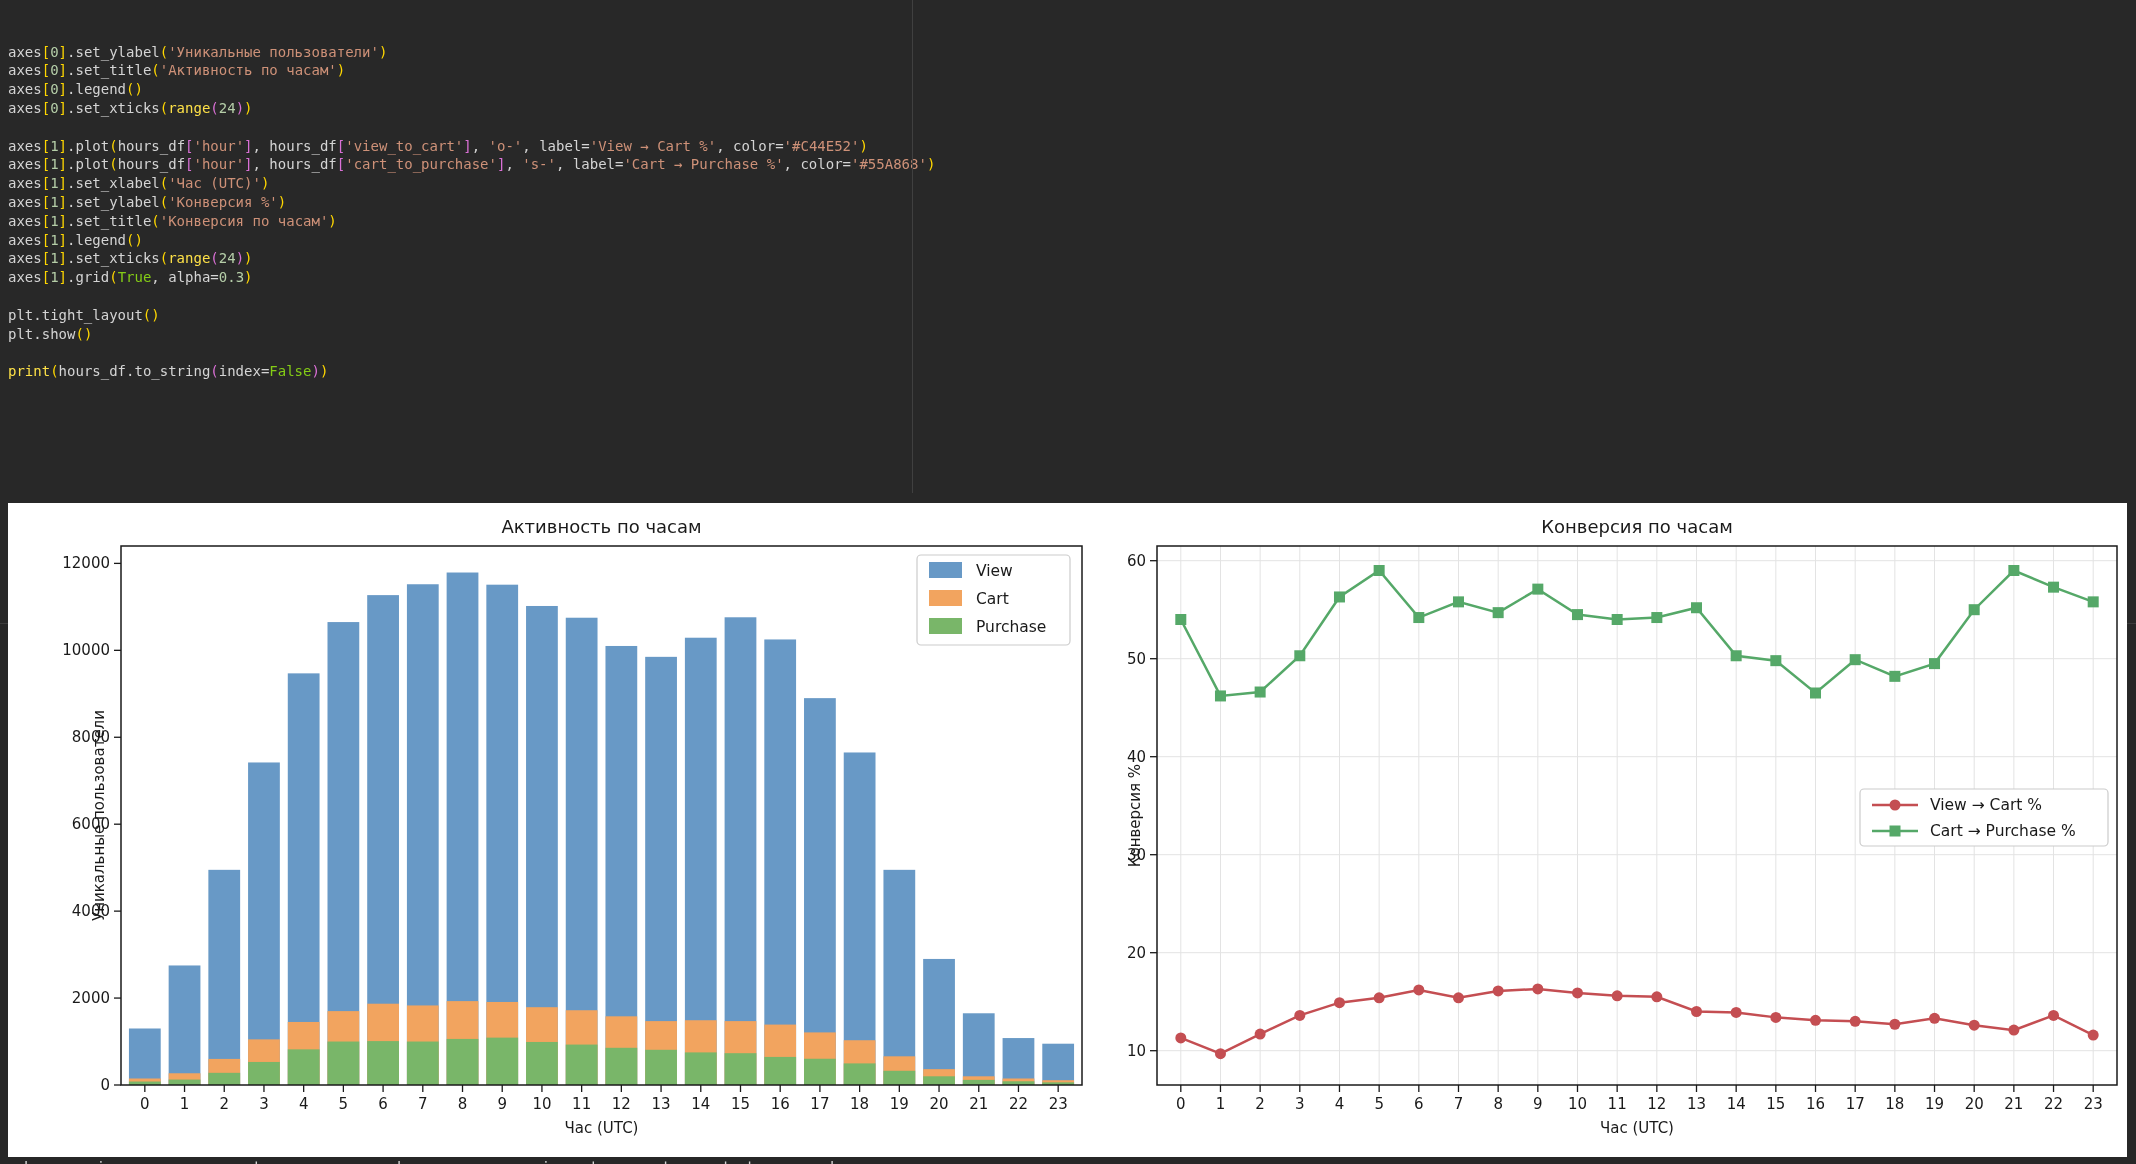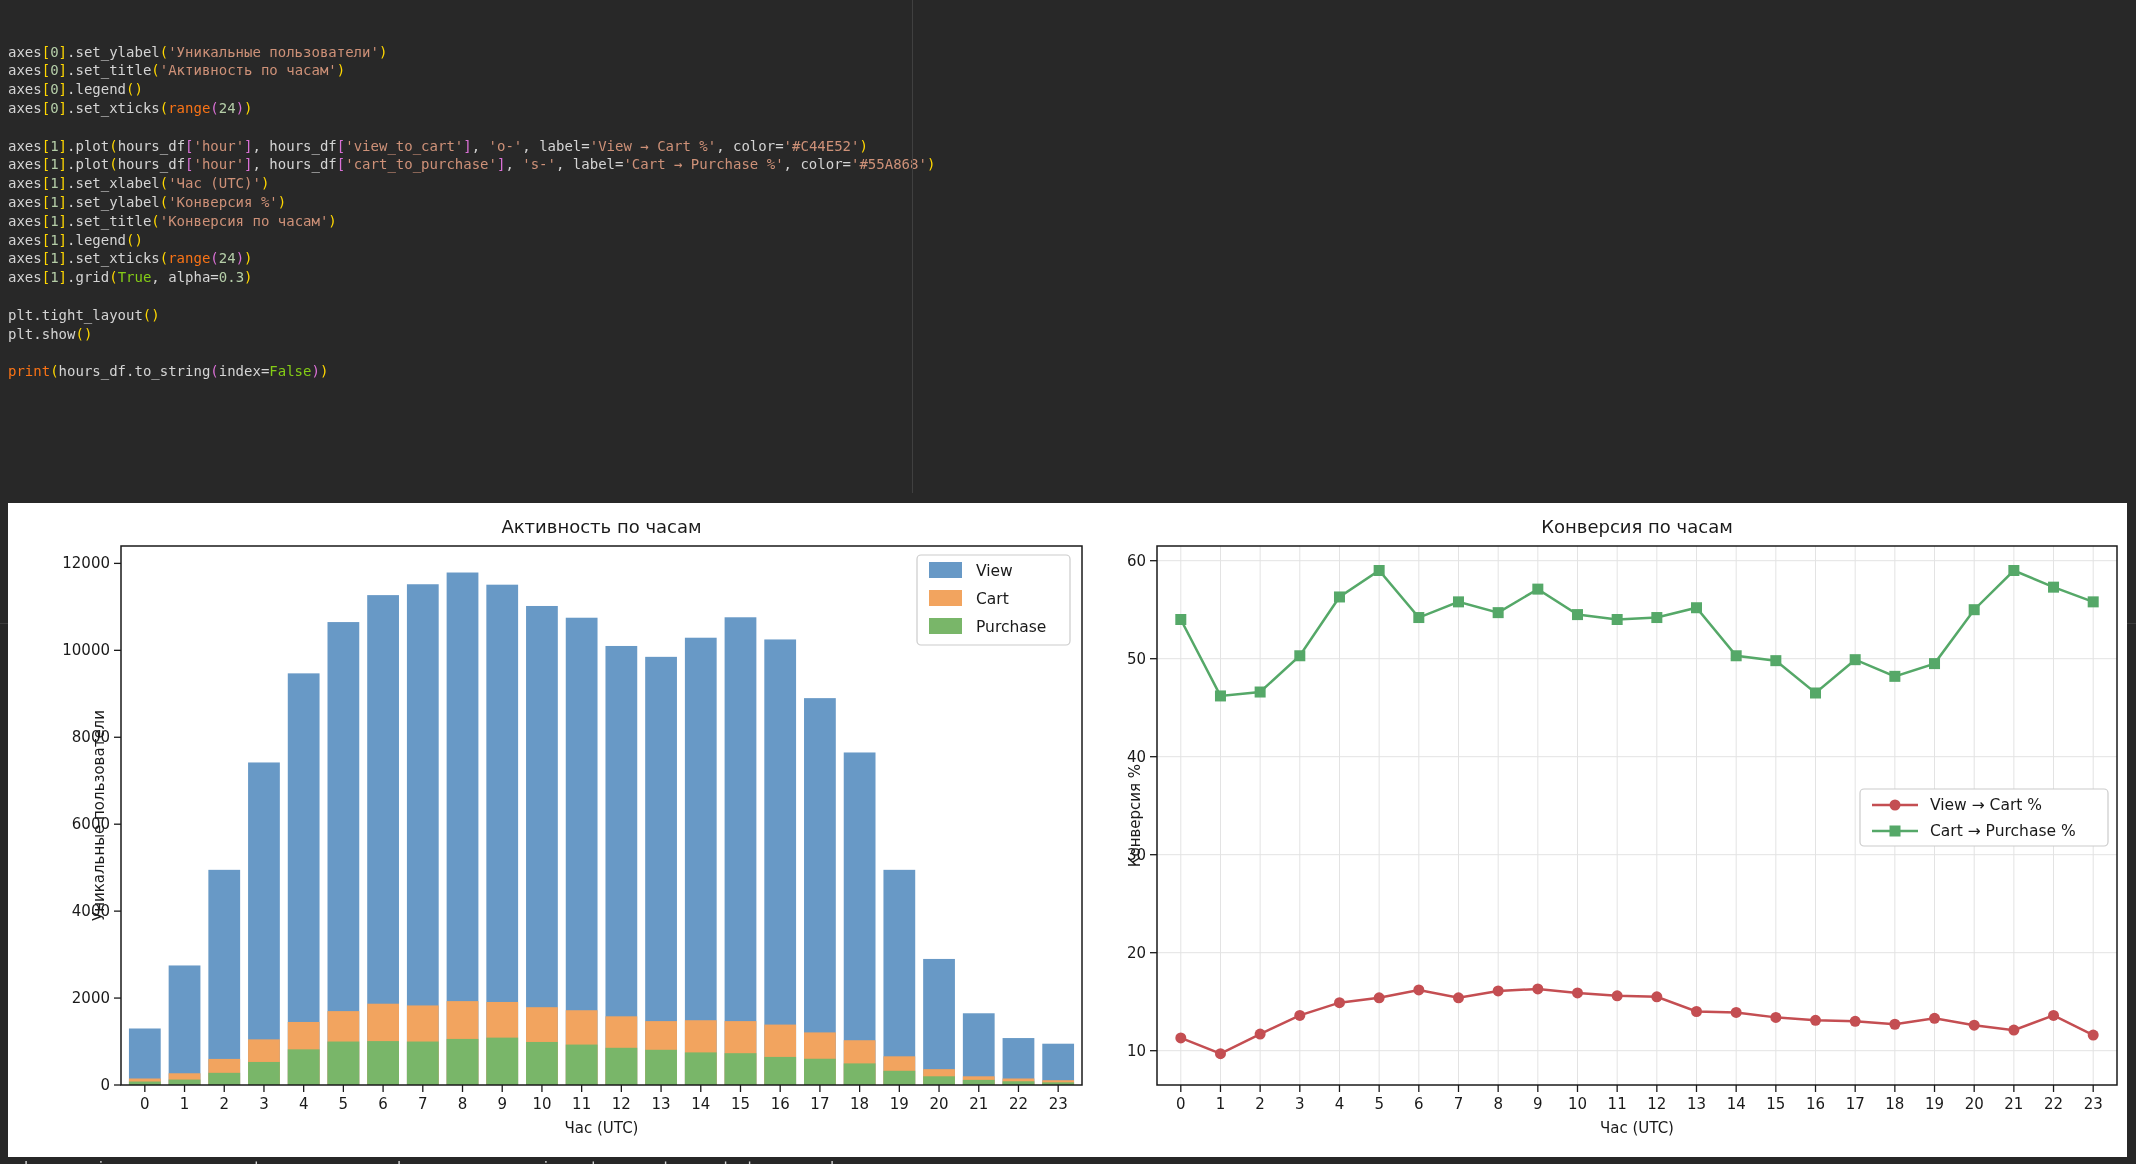--- a/index.html
+++ b/index.html
@@ -15,7 +15,7 @@
   .code-line{height:18.8px;}
   .ruler{position:absolute;left:912px;top:0;width:1px;height:493px;background:#404040;}
   .tok-p{color:#d4d4d4}.tok-s{color:#ce9178}.tok-n{color:#b5cea8}
-  .tok-k{color:#84cc16}.tok-f{color:#f97316}.tok-b1{color:#ffd700}.tok-b2{color:#da70d6}
+  .tok-k{color:#84cc16}.tok-f{color:#fde047}.tok-b1{color:#ffd700}.tok-b2{color:#da70d6}
 
   
   .figure{

